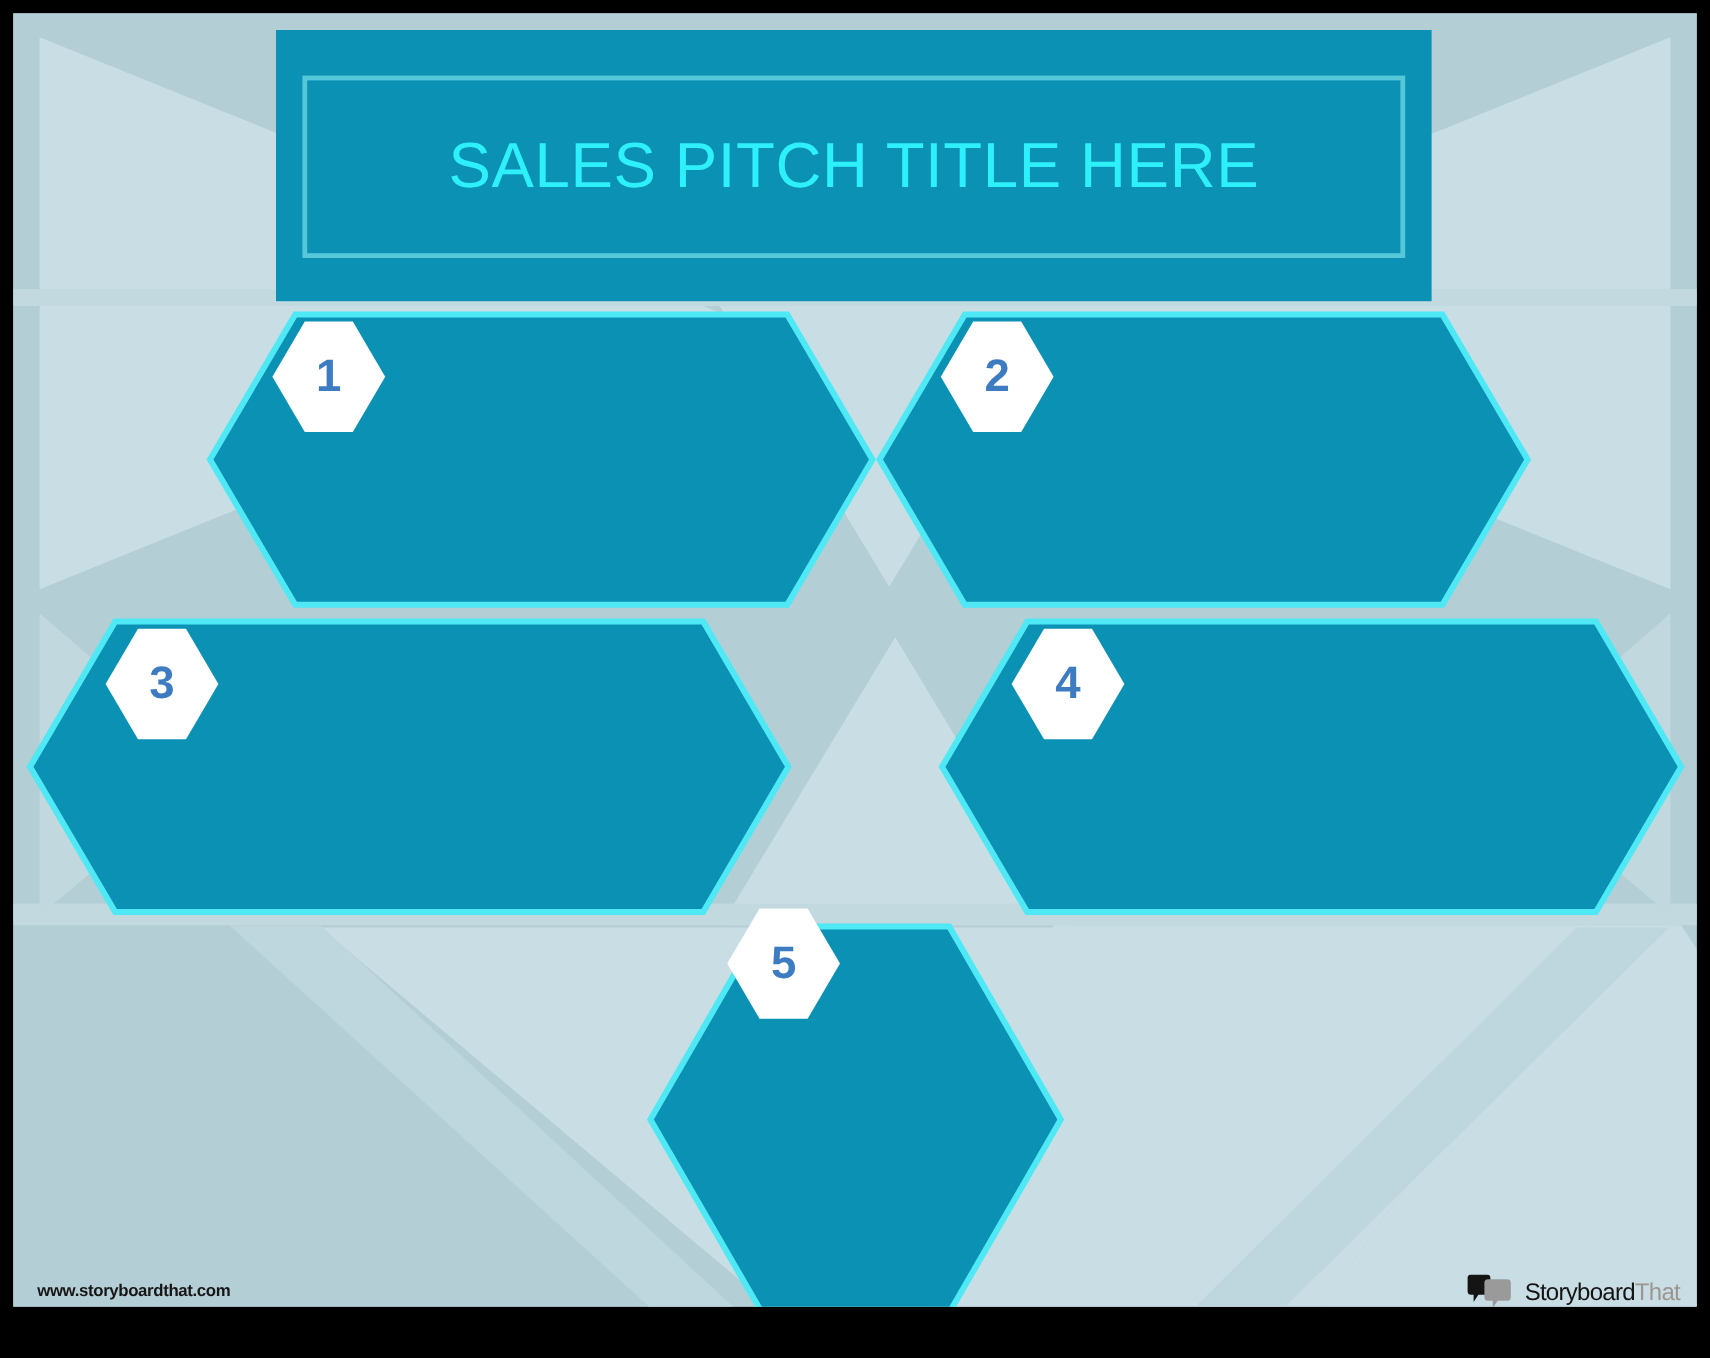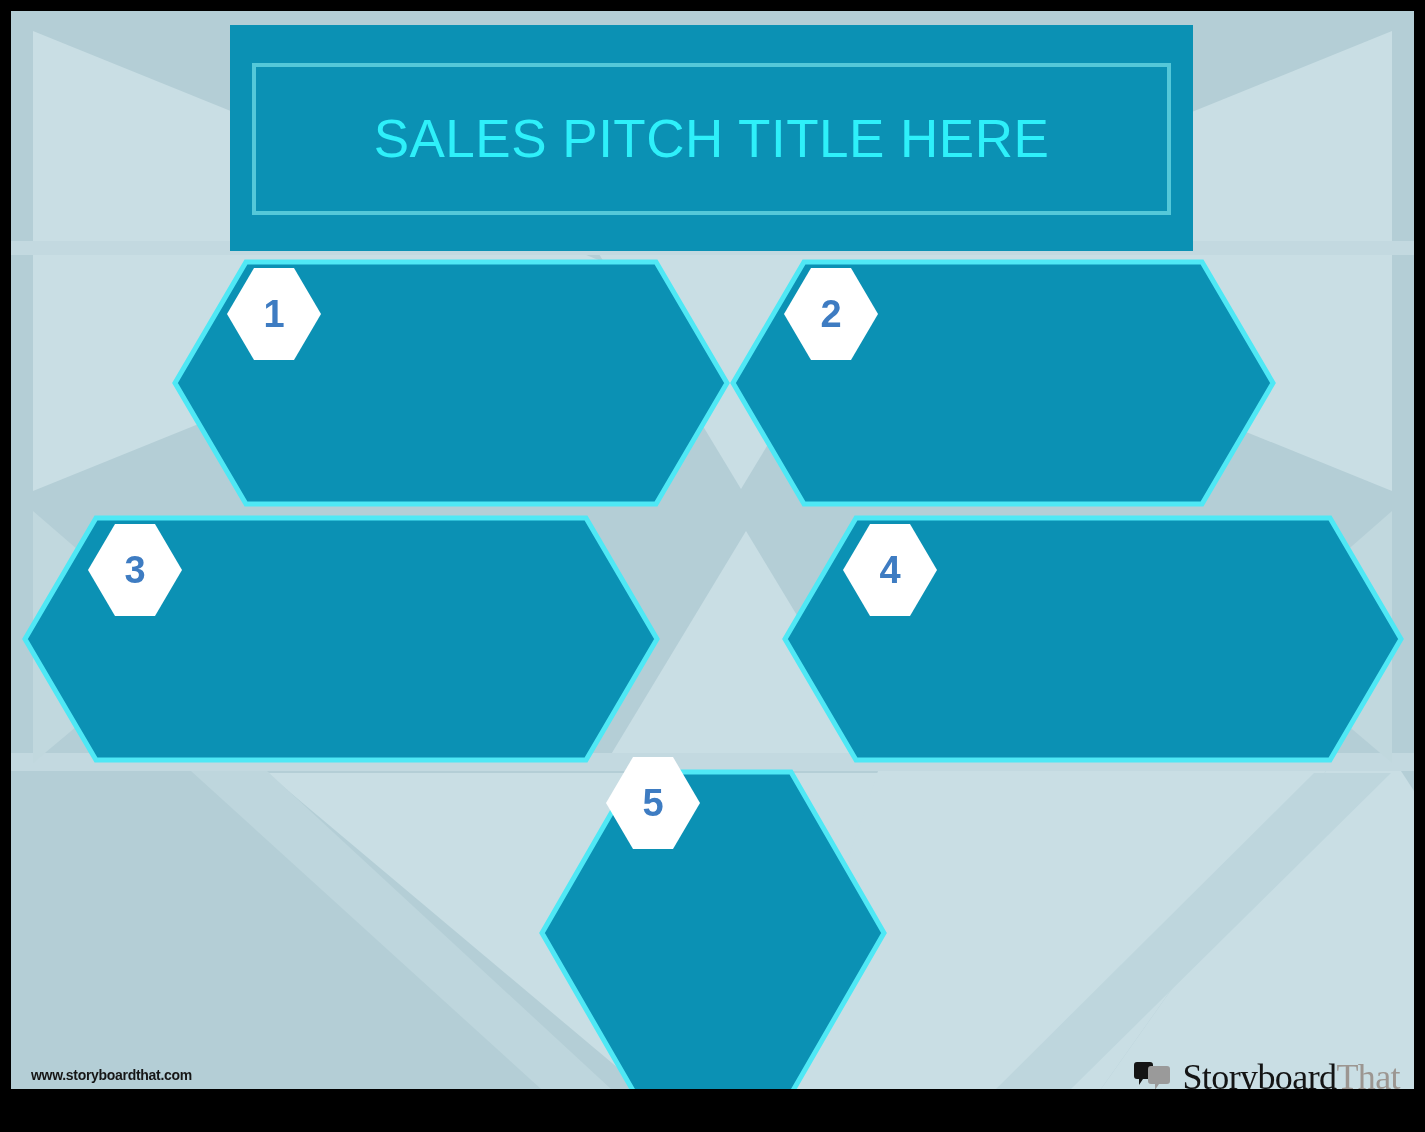--- a/index.html
+++ b/index.html
@@ -136,9 +136,9 @@
   }
   .brand-bubbles { position: relative; width: 40px; height: 30px; }
   .brand-wordmark {
-    font-size: 36px;
+    font-size: 20px;
     letter-spacing: -0.6px;
-    font-family: Liberation Serif, serif;
+    font-family: Liberation Sans, sans-serif;
   }
   .brand-wordmark .w-dark { color: #141414; }
   .brand-wordmark .w-grey { color: #9c9691; }

